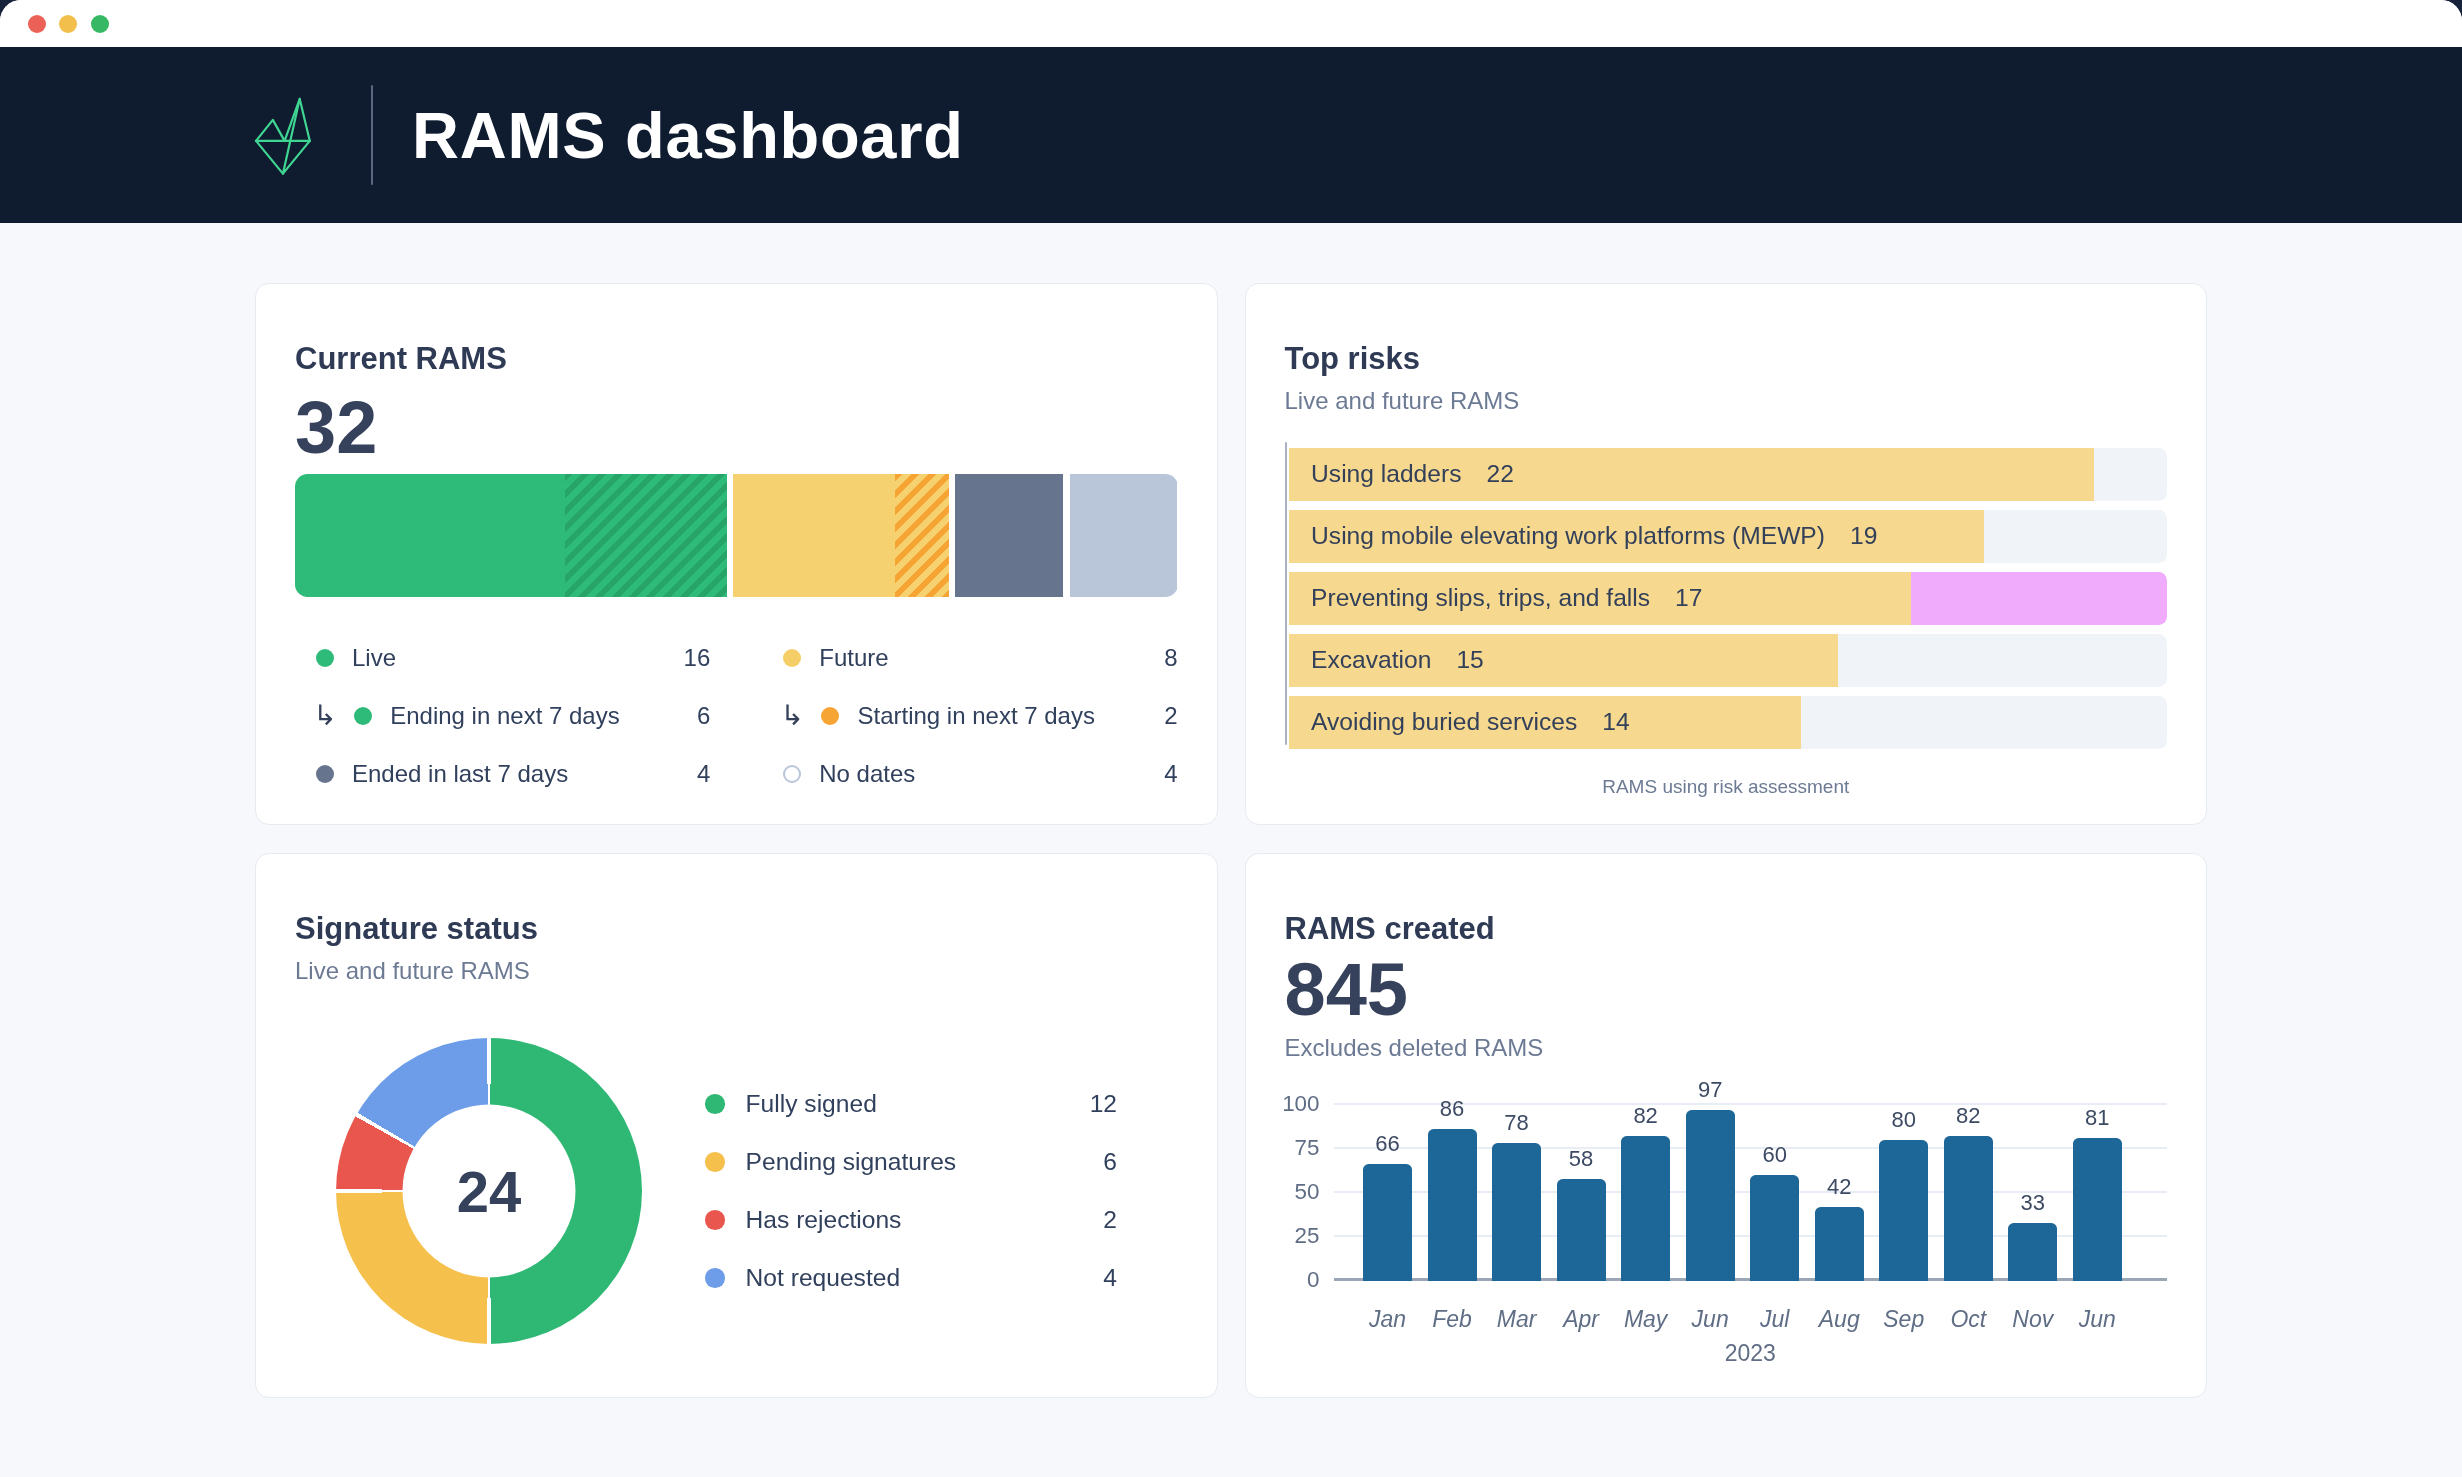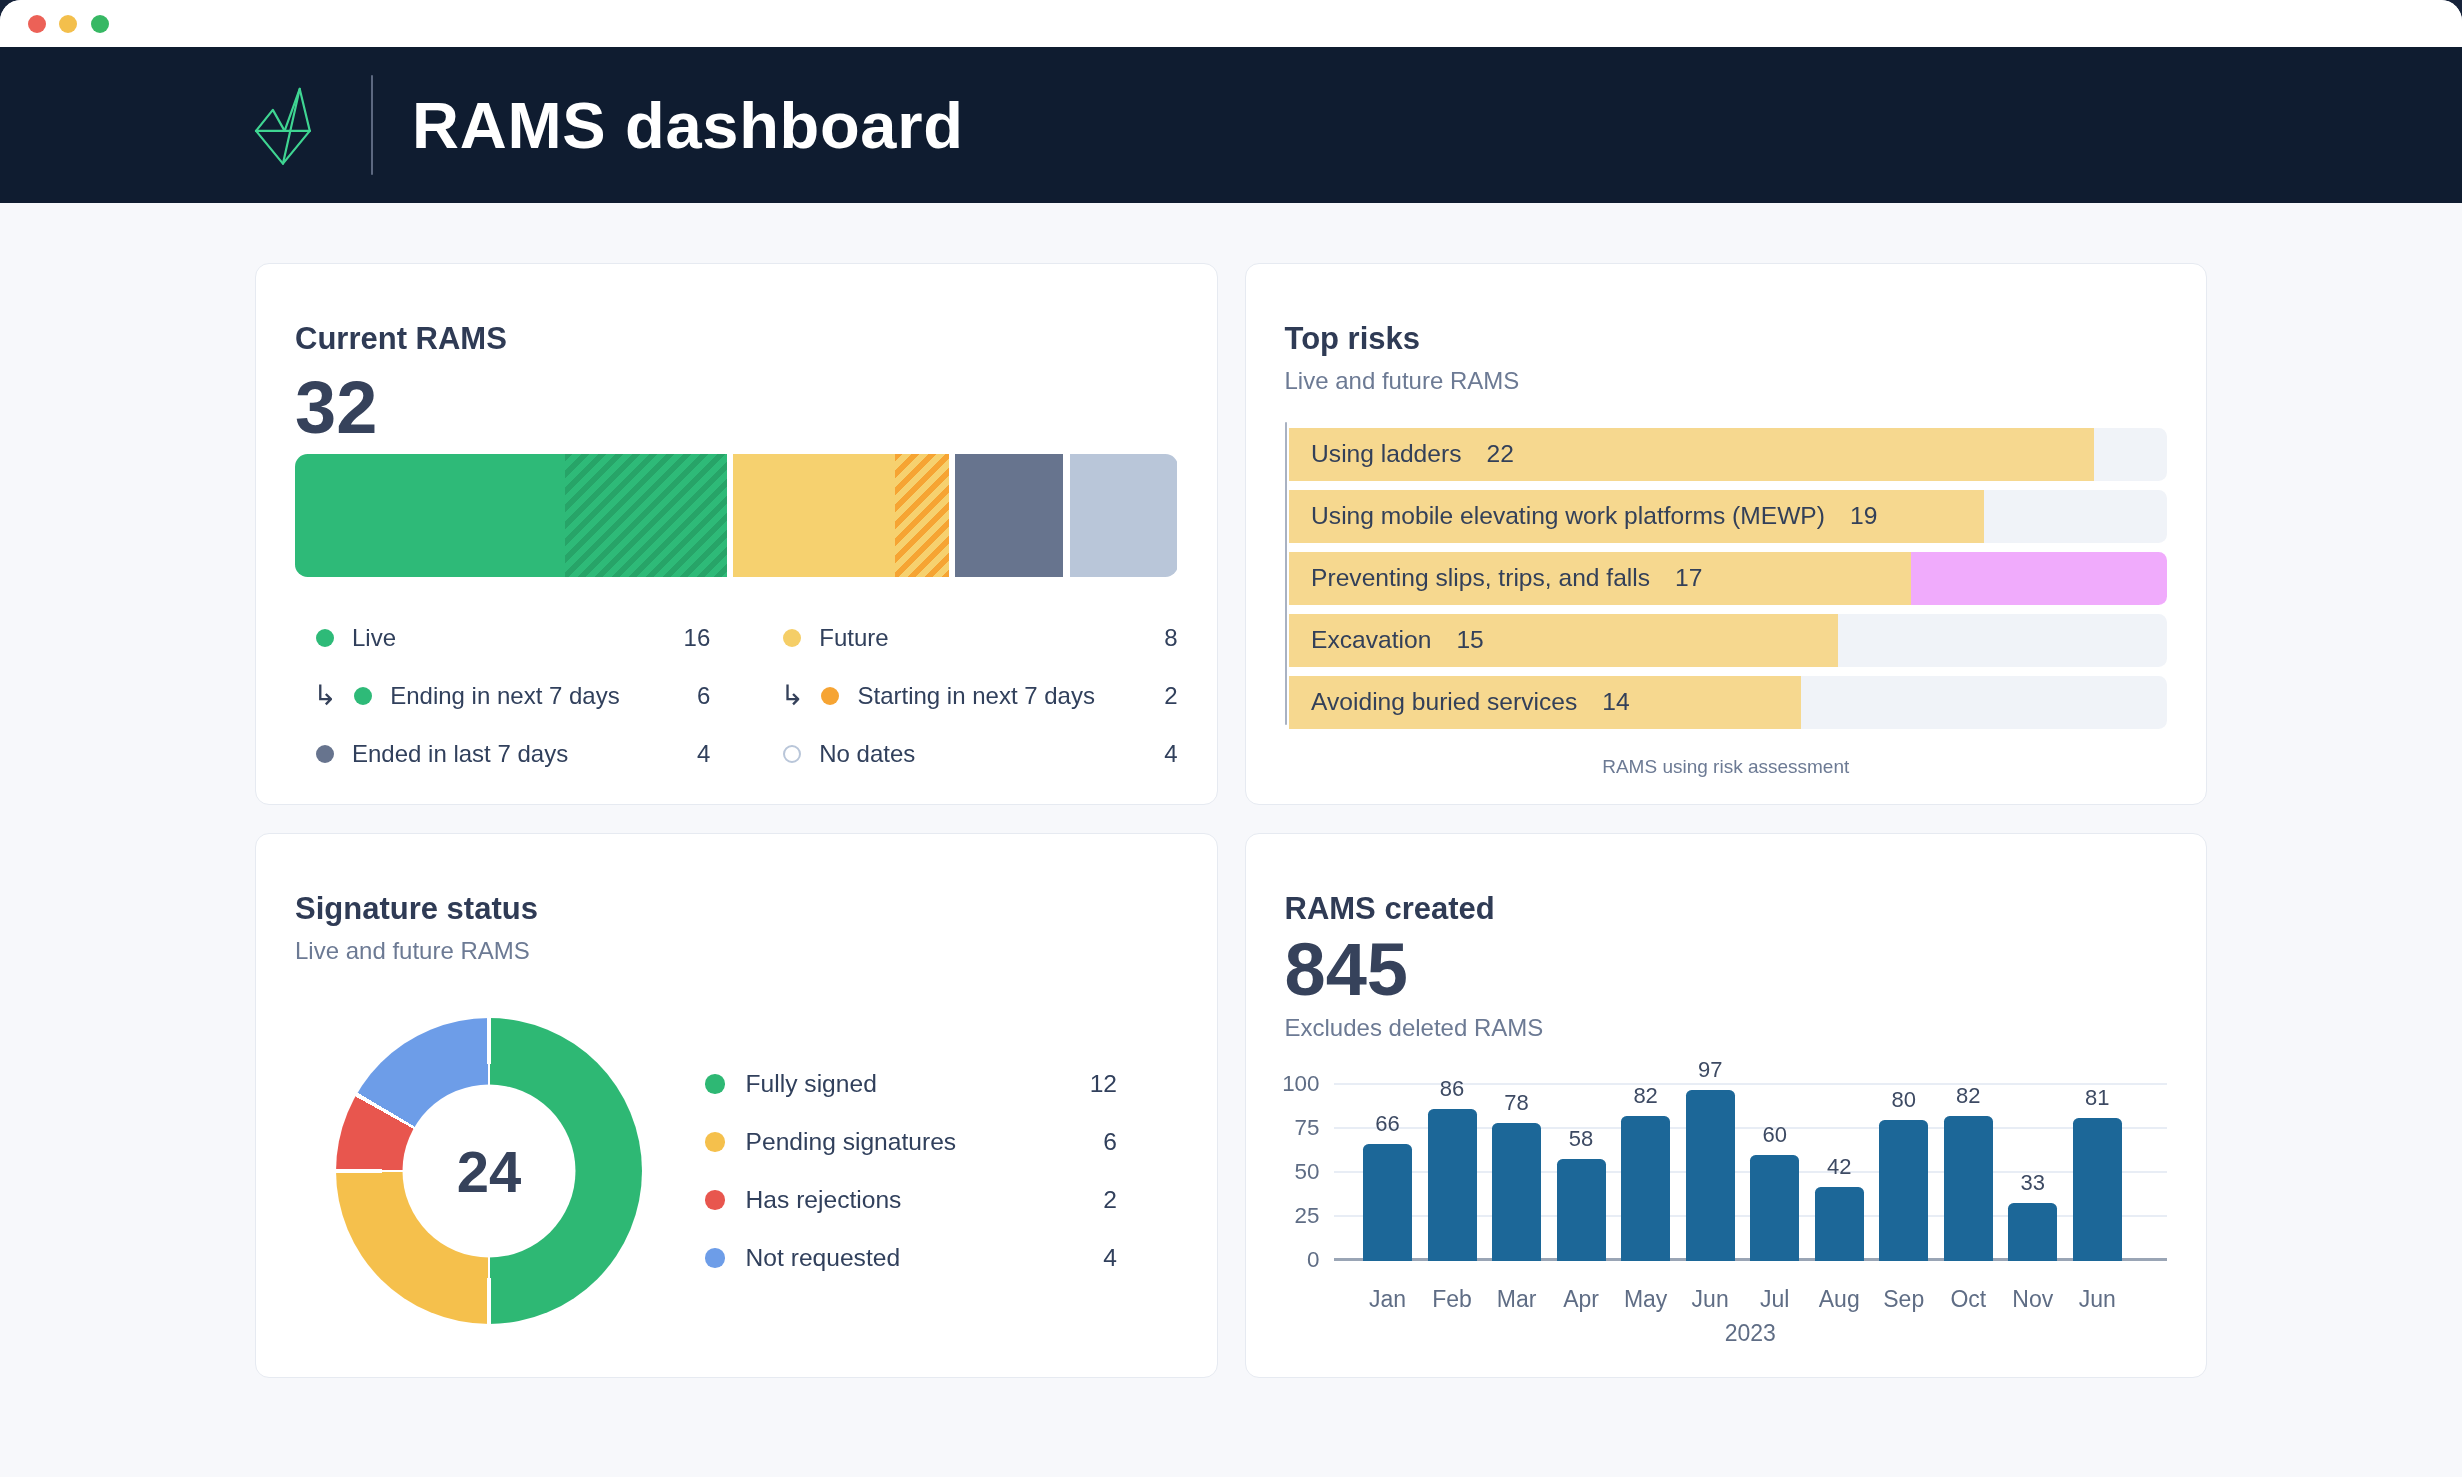--- a/index.html
+++ b/index.html
@@ -15,7 +15,7 @@
     padding-left:28px;gap:13.3px;flex:none;}
   .tdot{width:18px;height:18px;border-radius:50%;}
   
-  header{height:156px;background:#0f1c30;display:flex;align-items:center;
+  header{height:176px;background:#0f1c30;display:flex;align-items:center;
     padding-left:251px;flex:none;}
   .logo{flex:none;}
   .logo svg{width:84px;height:84px;display:block;}

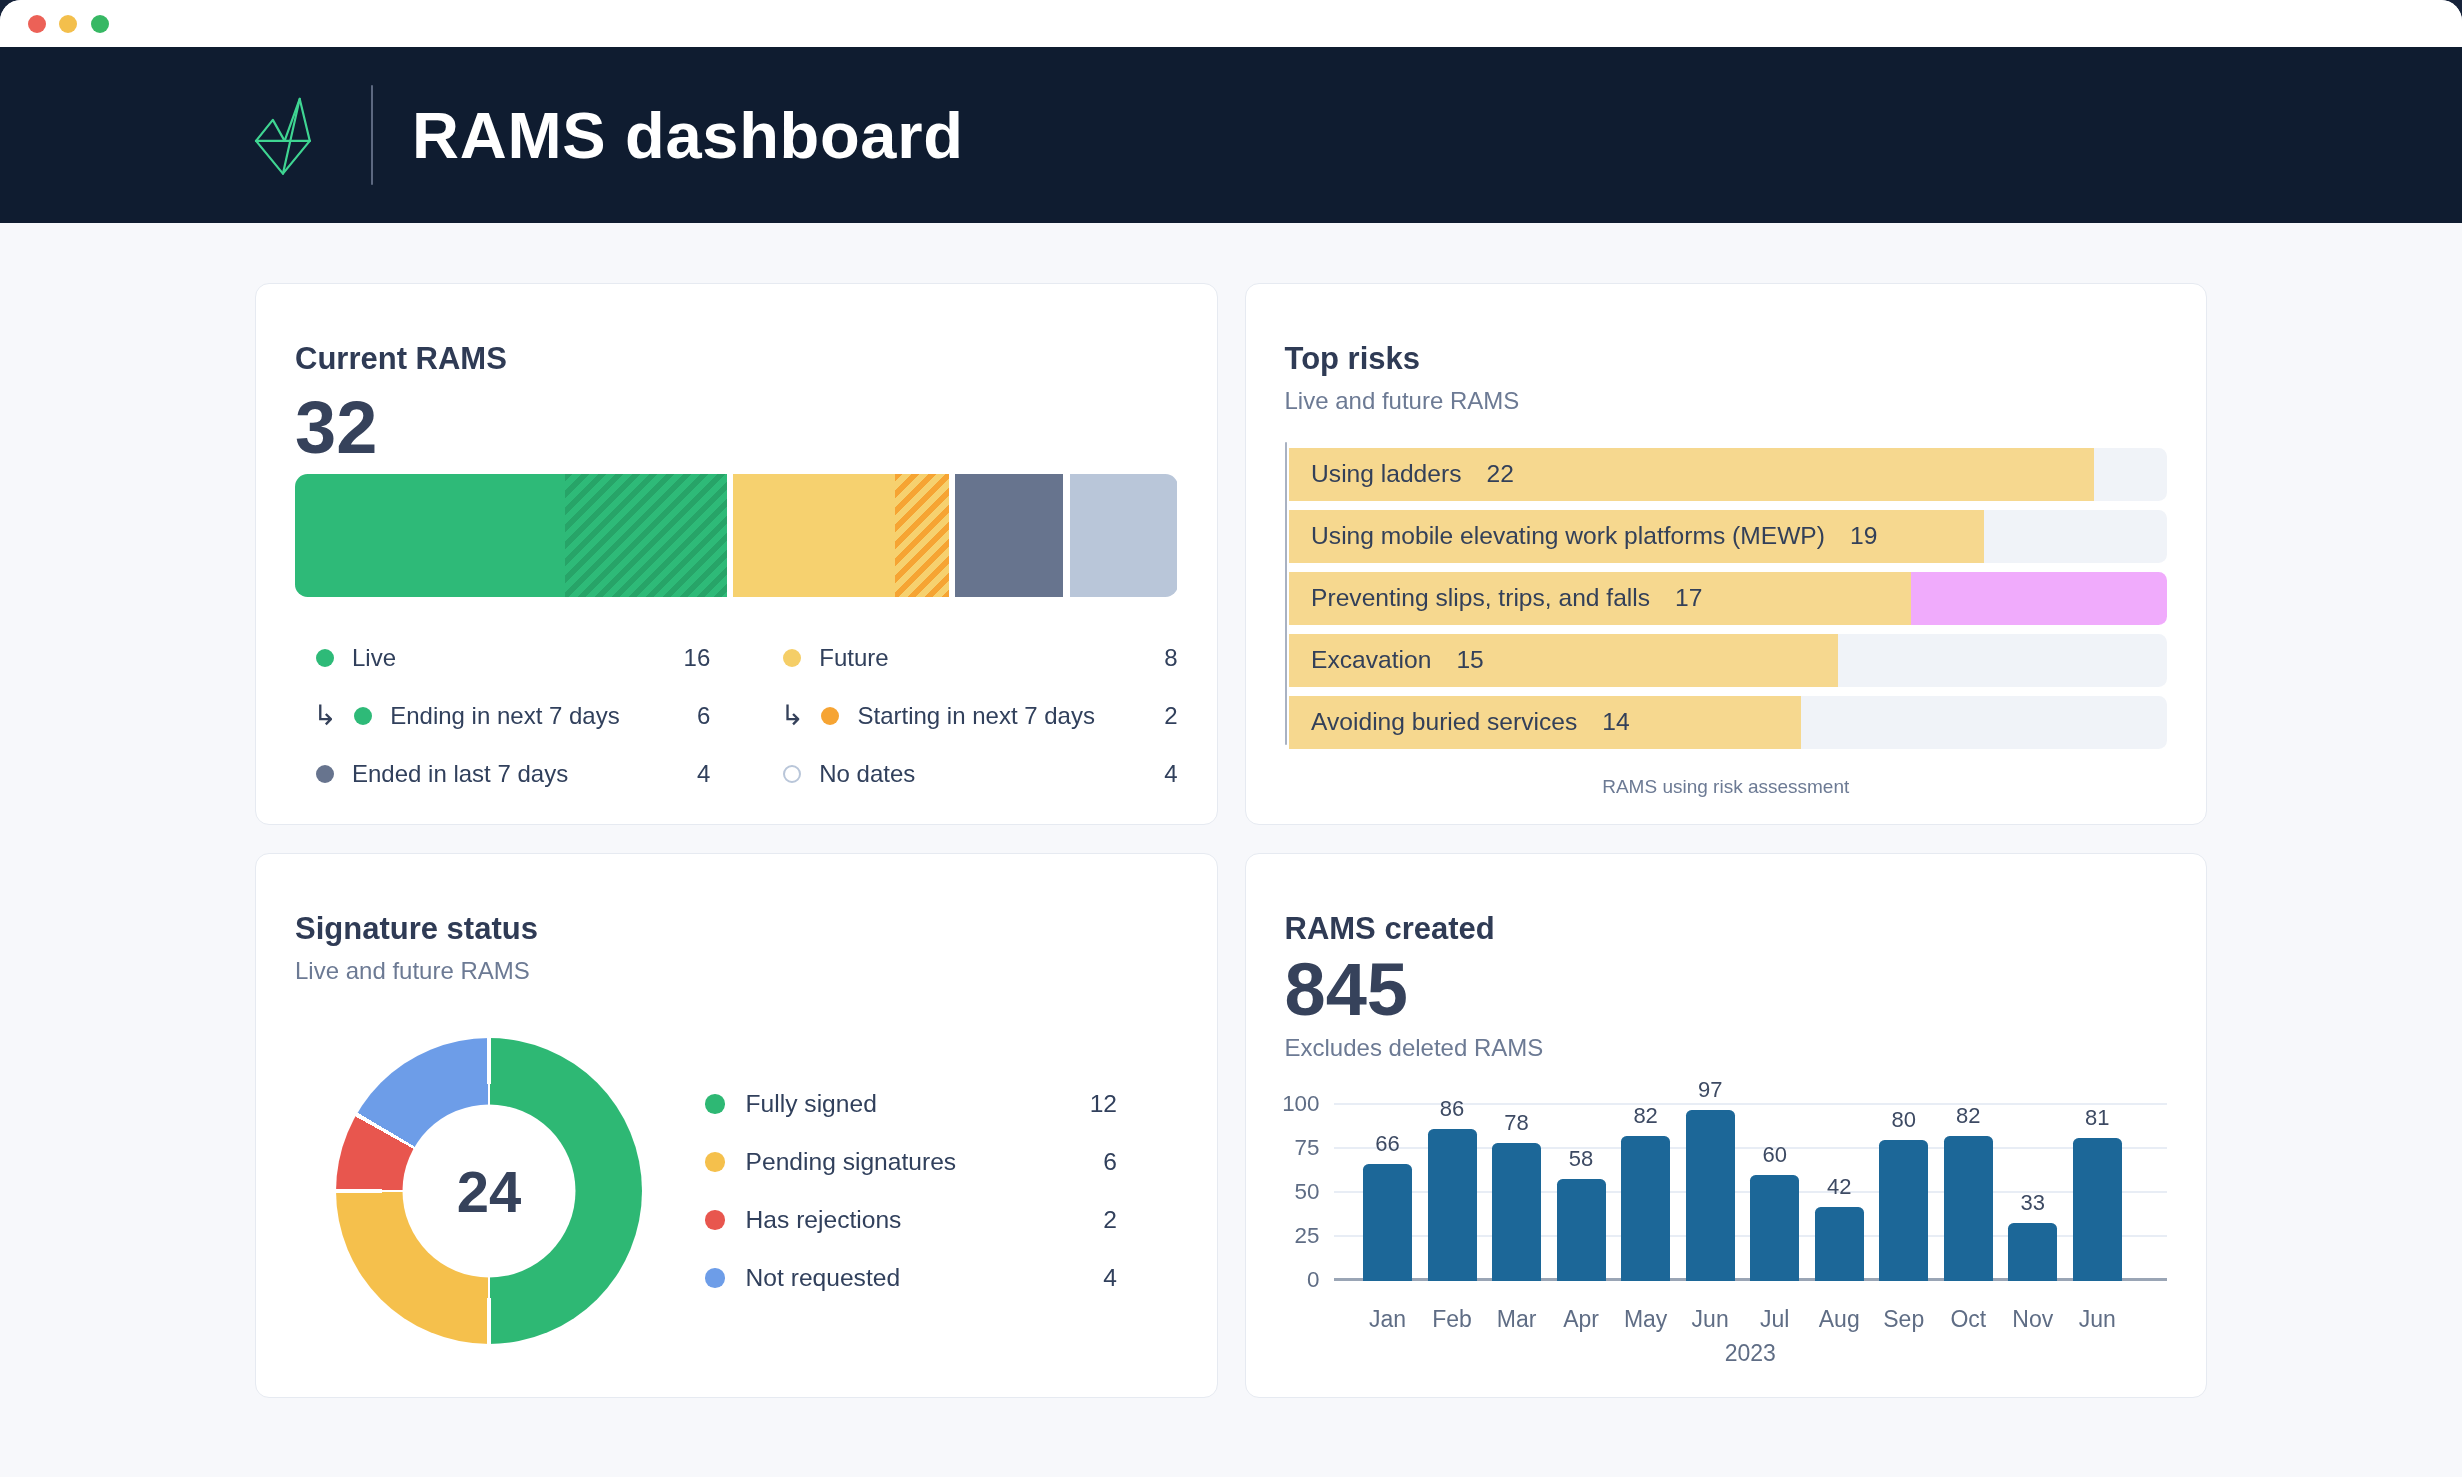--- a/index.html
+++ b/index.html
@@ -78,7 +78,7 @@
     transform:translateX(-50%);font-size:22px;color:#3d4a63;white-space:nowrap;}
   .months{display:flex;justify-content:space-between;padding:0 45px 0 29.5px;
     margin-left:49px;margin-top:25px;}
-  .month{width:49px;text-align:center;font-size:23px;color:#5f6d85;}
+  .month{width:49px;text-align:center;font-size:23px;color:#5f6d85;font-style:italic;}
   .year{margin-left:49px;text-align:center;font-size:23px;color:#5f6d85;margin-top:7px;}
 </style>
 </head>

